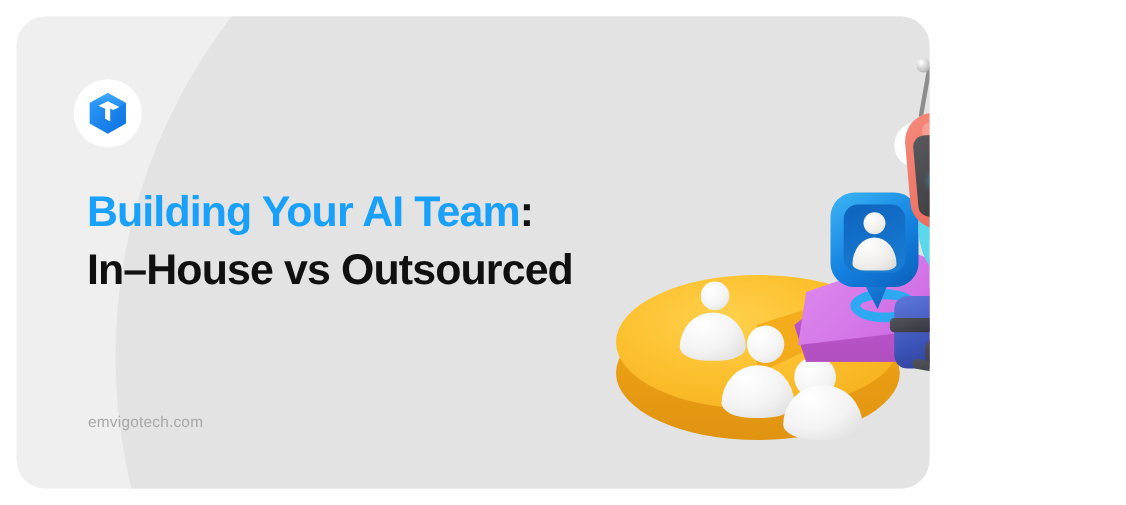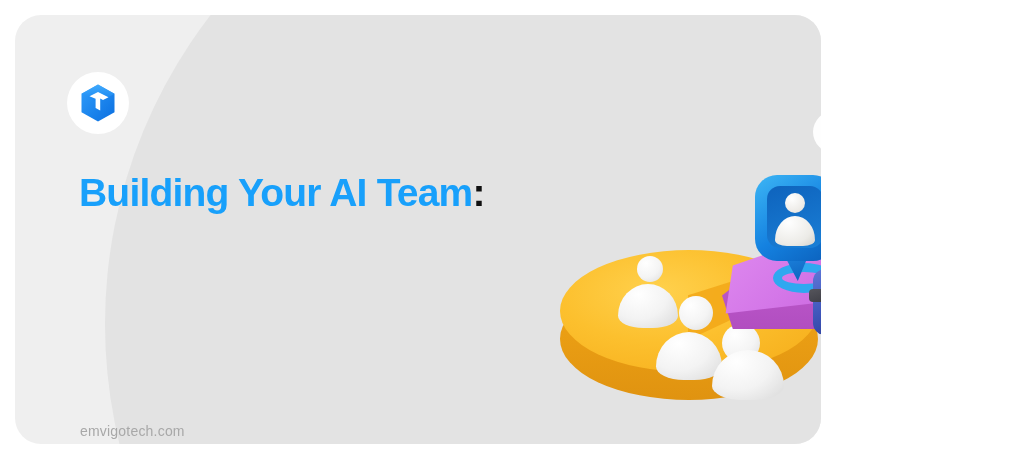--- a/index.html
+++ b/index.html
@@ -17,6 +17,7 @@
     background: #efefef;
     border-radius: 26px;
     overflow: hidden;
+    padding-left: 24px;
   }
 
   

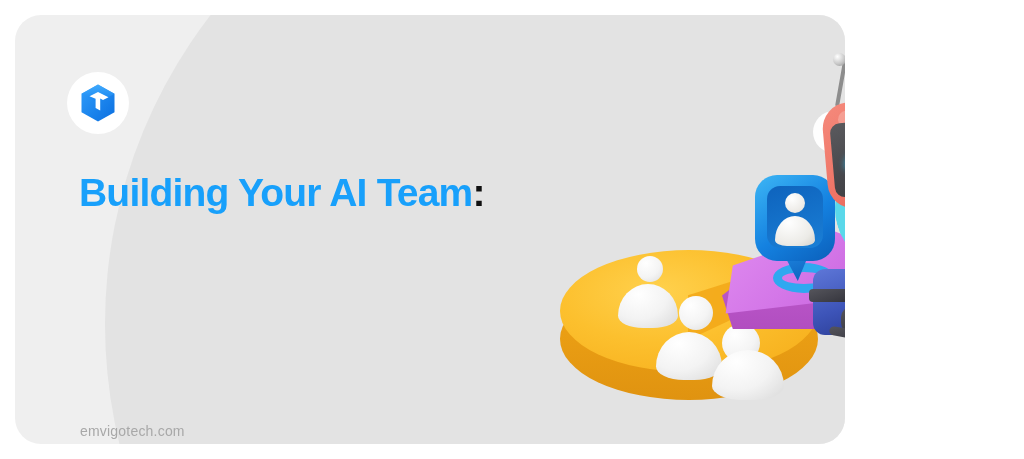--- a/index.html
+++ b/index.html
@@ -292,7 +292,7 @@
 
   <div id="headline">
     <span class="hl-accent">Building Your AI Team</span><span class="hl-colon">:</span><br>
-    <br>
+    <span>In–House vs Outsourced</span><br>
   </div>
 
   <div id="site-url">emvigotech.com</div>

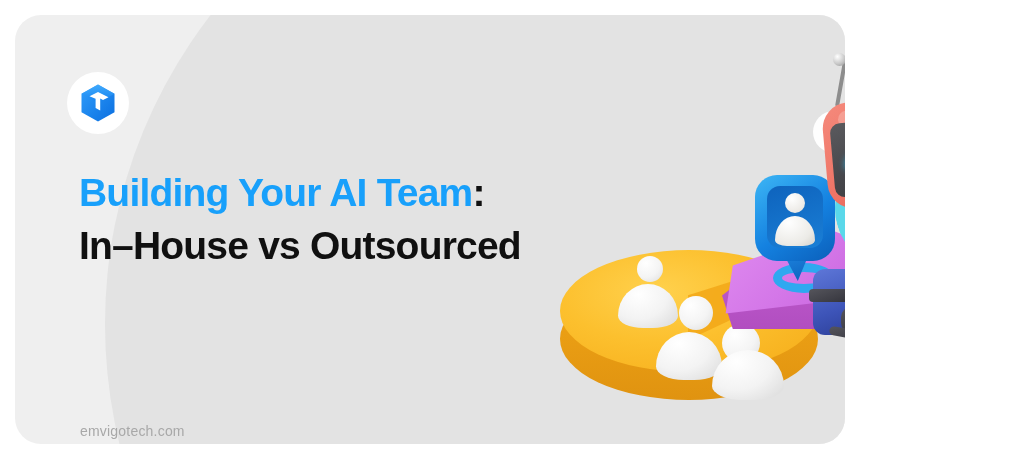--- a/index.html
+++ b/index.html
@@ -59,7 +59,6 @@
     font-size: 14px;
     letter-spacing: 0.2px;
     color: #a8a8a8;
-    margin-top: 48px;
   }
 
   

